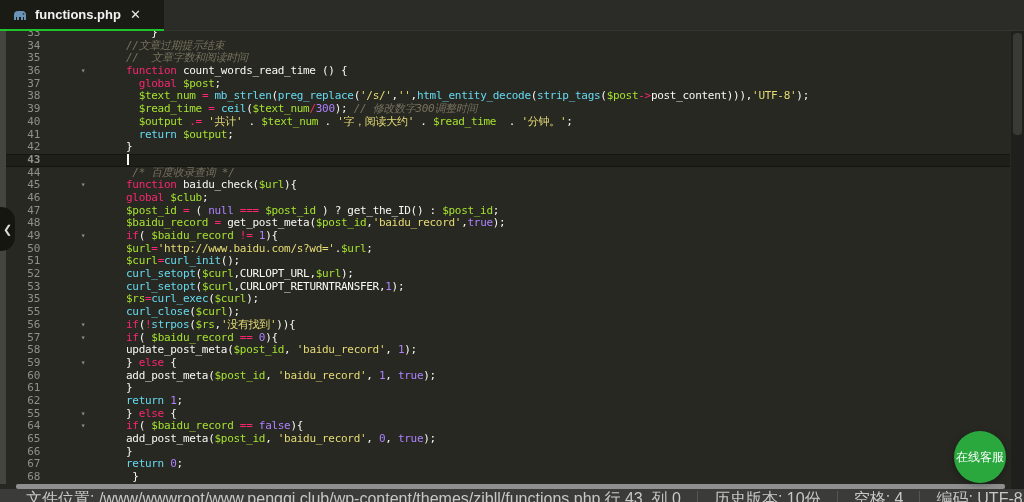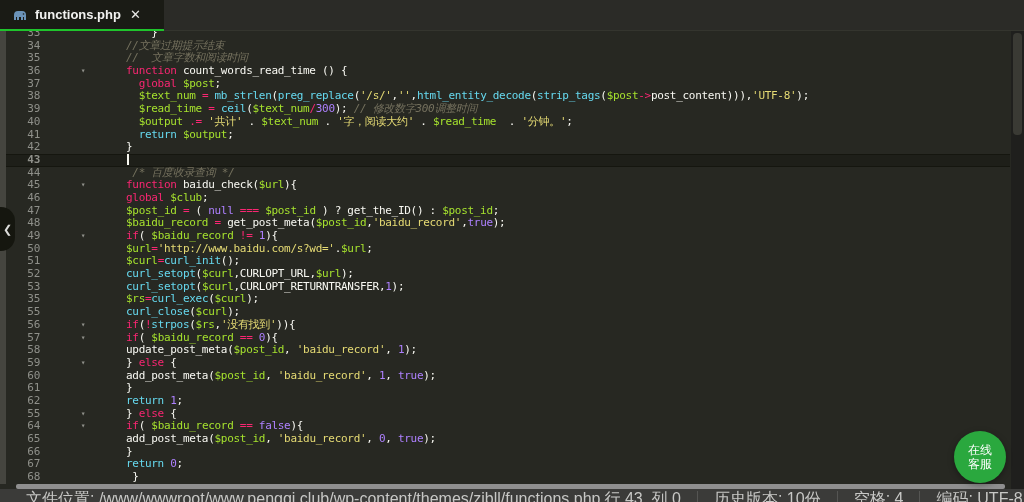--- a/index.html
+++ b/index.html
@@ -42,7 +42,7 @@
   .sb-sep{width:1px;background:#555553;margin:0 14px;}
 
   
-  .support{position:absolute;left:954px;top:431px;width:52px;height:52px;border-radius:50%;background:#2aa83e;color:#ffffff;display:flex;flex-direction:column;align-items:center;justify-content:center;font-size:12px;line-height:14px;font-family:"Liberation Sans",sans-serif;z-index:9;box-shadow:0 2px 6px rgba(0,0,0,0.35);cursor:pointer;}
+  .support{position:absolute;left:954px;top:431px;width:52px;height:52px;border-radius:50%;background:#2aa83e;color:#ffffff;display:flex;flex-direction:row;align-items:center;justify-content:center;font-size:12px;line-height:14px;font-family:"Liberation Sans",sans-serif;z-index:9;box-shadow:0 2px 6px rgba(0,0,0,0.35);cursor:pointer;}
 </style>
 </head>
 <body>

